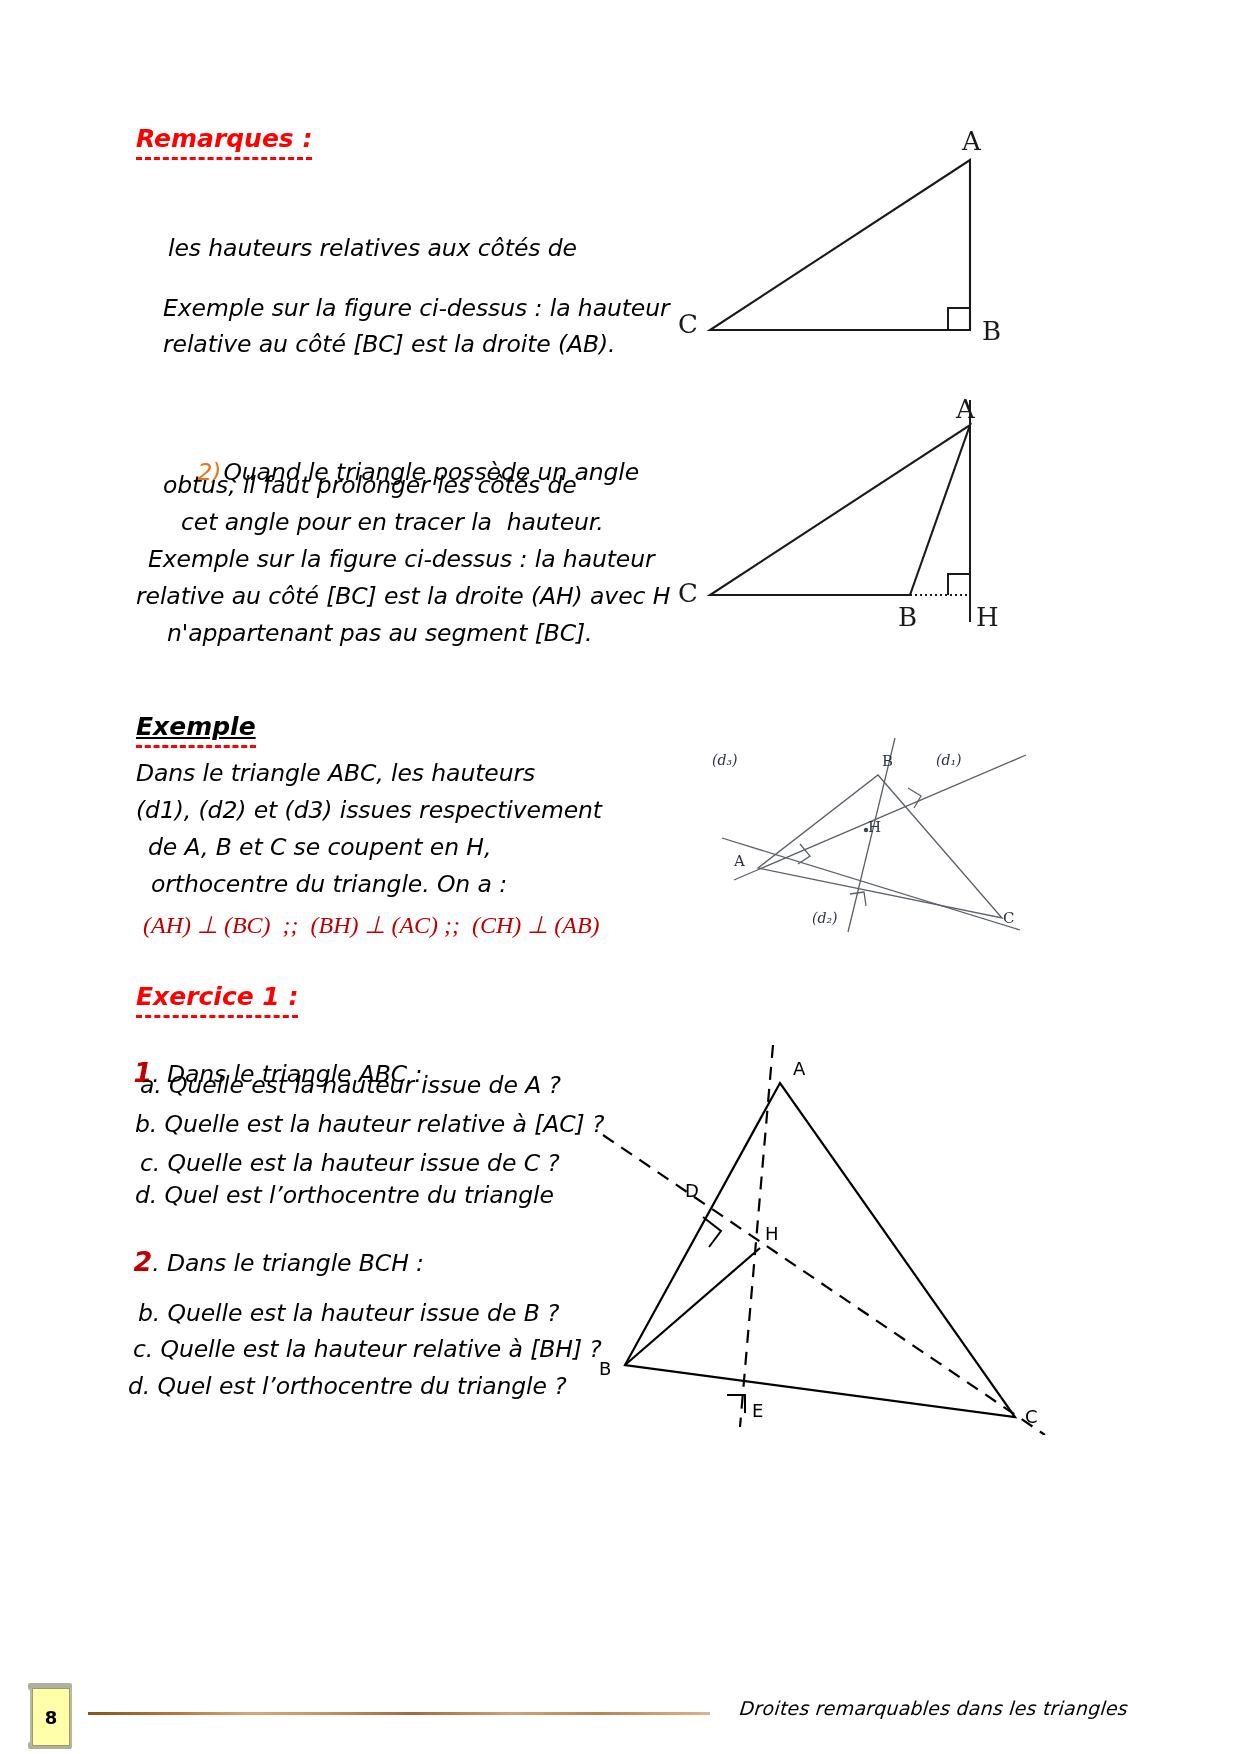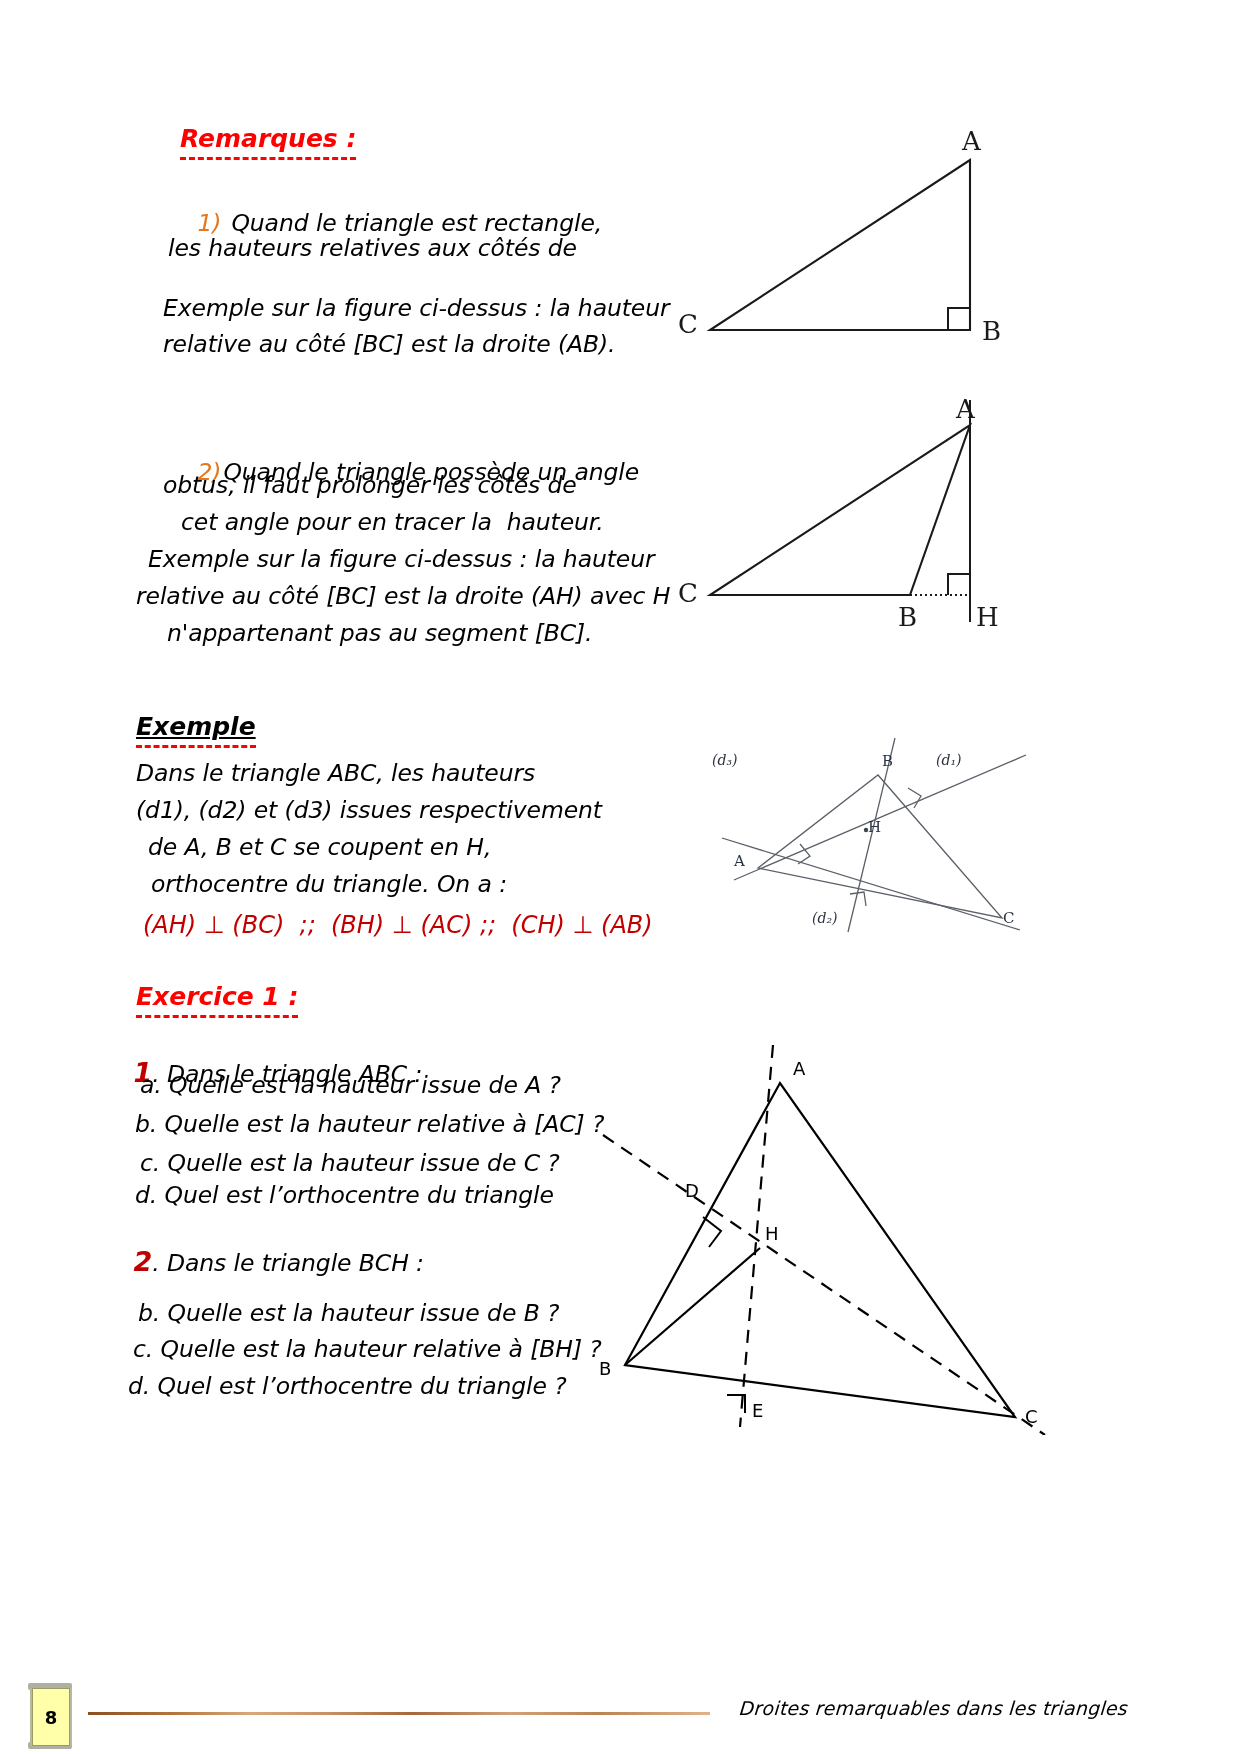--- a/index.html
+++ b/index.html
@@ -132,7 +132,7 @@
 
 <div class="page">
 
-  <div class="heading-red" style="left:136px; top:124px;margin-left:44px;">Remarques :</div>
+  <div class="heading-red" style="left:136px; top:124px;">Remarques :</div>
 
   <div class="txt body-line" style="left:168px; top:188px;">
     <span class="num-orange">1)</span><span style="margin-left:10px;">Quand le triangle est rectangle,</span>

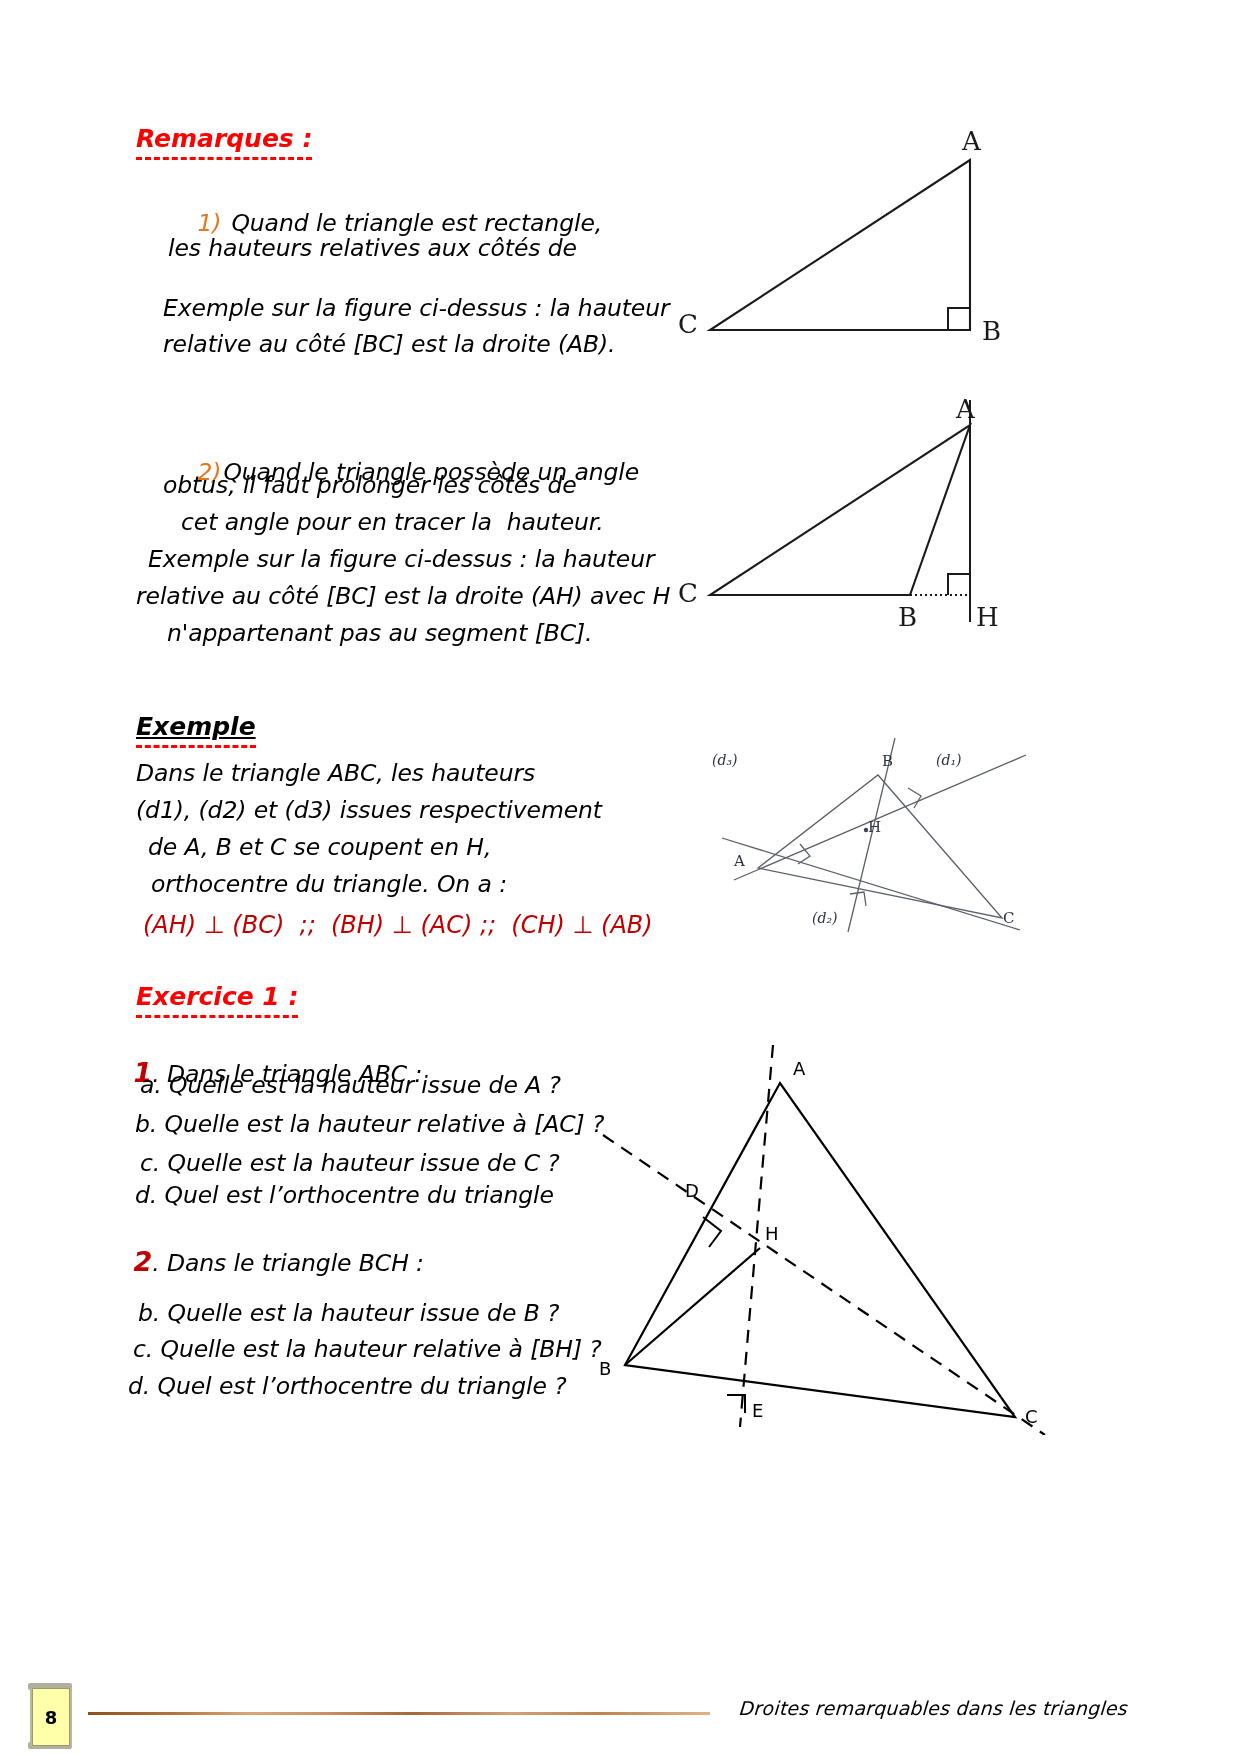--- a/index.html
+++ b/index.html
@@ -134,9 +134,6 @@
 
   <div class="heading-red" style="left:136px; top:124px;">Remarques :</div>
 
-  <div class="txt body-line" style="left:168px; top:188px;">
-    <span class="num-orange">1)</span><span style="margin-left:10px;">Quand le triangle est rectangle,</span>
-  </div>
   <div class="txt body-line" style="left:168px; top:237px;">les hauteurs relatives aux côtés de</div>
   <div class="txt body-line" style="left:163px; top:297px;">Exemple sur la figure ci-dessus : la hauteur</div>
   <div class="txt body-line" style="left:163px; top:333px;">relative au côté [BC] est la droite (AB).</div>

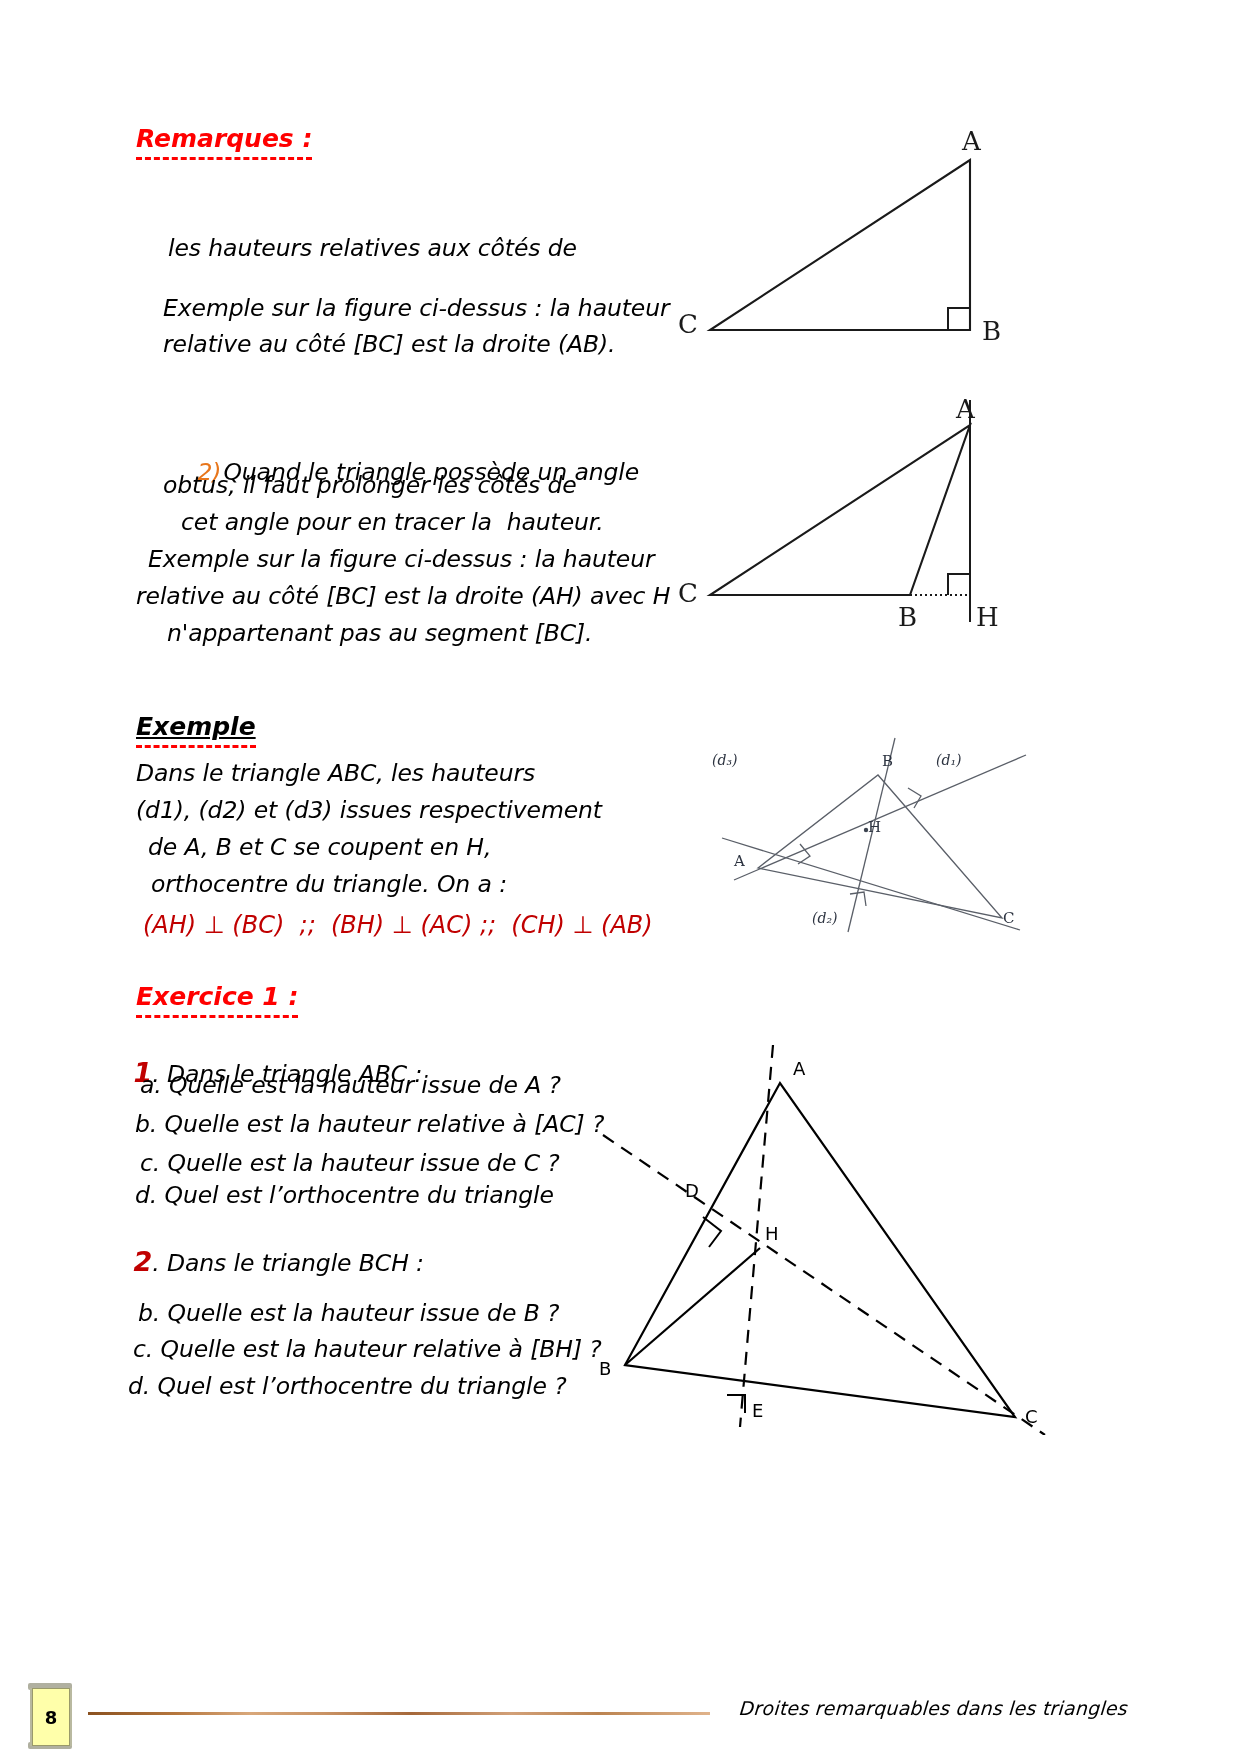--- a/index.html
+++ b/index.html
@@ -154,7 +154,7 @@
   <div class="txt body-line" style="left:148px; top:836px;">de A, B et C se coupent en H,</div>
   <div class="txt body-line" style="left:151px; top:873px;">orthocentre du triangle. On a :</div>
 
-  <div class="formula-red" style="left:143px; top:911px;">(AH) ⊥ (BC)  ;;  (BH) ⊥ (AC) ;;  (CH) ⊥ (AB)</div>
+  <div class="formula-red" style="left:143px; top:911px;font-family:Liberation Serif, serif;">(AH) ⊥ (BC)  ;;  (BH) ⊥ (AC) ;;  (CH) ⊥ (AB)</div>
 
   <div class="heading-red" style="left:136px; top:982px; font-size:25px;">Exercice 1 :</div>
 

